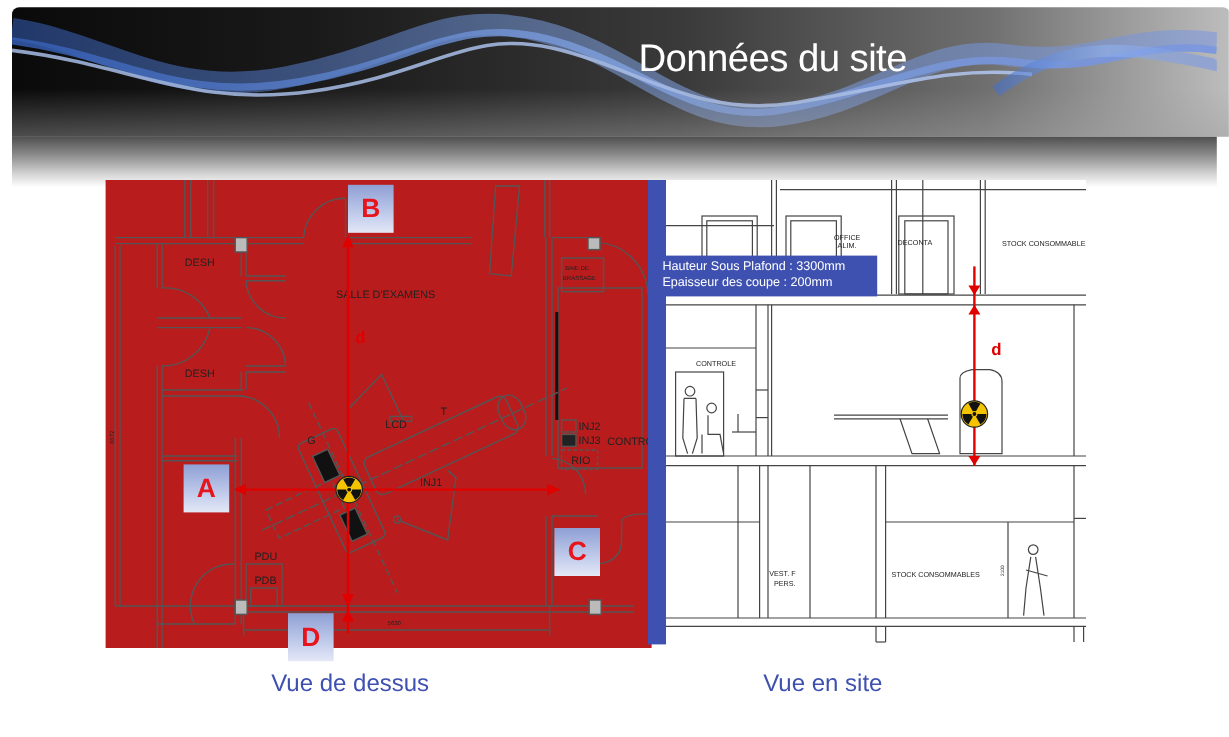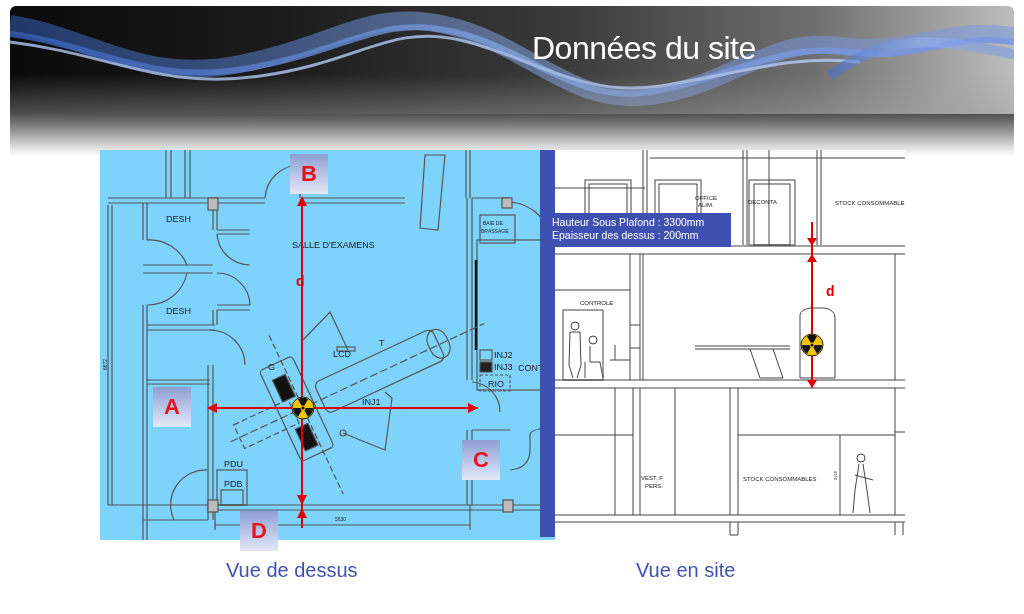--- a/index.html
+++ b/index.html
@@ -5,7 +5,7 @@
   html,body{margin:0;padding:0;}
   body{width:1024px;height:614px;background:#ffffff;position:relative;overflow:hidden;font-family:"Liberation Sans",sans-serif;}
   .banner{position:absolute;left:10px;top:6px;width:1004px;height:108px;border-radius:6px 6px 0 0;overflow:hidden;
-    background:linear-gradient(90deg,#0a0a0a 0%,#1a1a1a 25%,#3a3a3a 55%,#6f6f6f 80%,#bdbdbd 100%);}
+    background:linear-gradient(90deg,#0a0a0a 0%,#1a1a1a 25%,#3a3a3a 55%,#6f6f6f 80%,#bdbdbd 100%);padding-left:11px;}
   .banner::after{content:"";position:absolute;left:0;right:0;bottom:0;height:40px;background:linear-gradient(180deg,rgba(255,255,255,0) 0%,rgba(160,160,160,.45) 100%);}
   .banner svg{position:absolute;left:0;top:0;}
   .banner-title{position:absolute;left:522px;top:24px;color:#ffffff;font-size:32px;letter-spacing:-0.5px;z-index:3;}

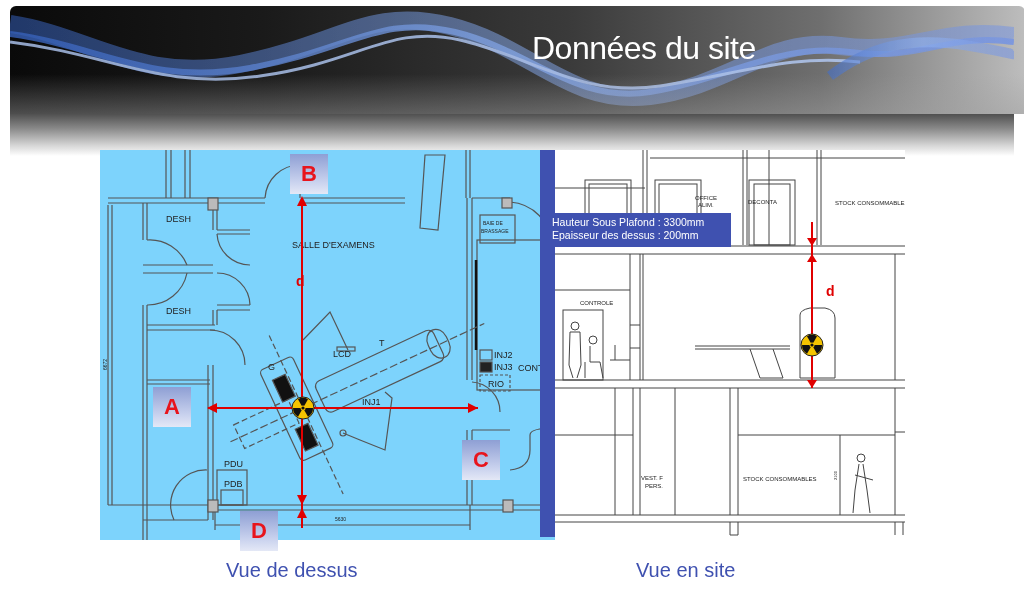--- a/index.html
+++ b/index.html
@@ -10,7 +10,7 @@
   .banner svg{position:absolute;left:0;top:0;}
   .banner-title{position:absolute;left:522px;top:24px;color:#ffffff;font-size:32px;letter-spacing:-0.5px;z-index:3;}
   .shade{position:absolute;left:10px;top:114px;width:1004px;height:42px;background:linear-gradient(180deg,#505050 0%,#8a8a8a 35%,#d6d6d6 75%,#ffffff 100%);}
-  .plan{position:absolute;left:100px;top:150px;width:455px;height:390px;background:#7dd3fc;text-align:center;}
+  .plan{position:absolute;left:88px;top:150px;width:455px;height:390px;background:#b91c1c;text-align:center;}
   .section{position:absolute;left:555px;top:150px;width:350px;height:390px;background:#fff;}
   .divider{position:absolute;left:540px;top:150px;width:15px;height:387px;background:#3f51b0;}
   .info-box{position:absolute;left:547px;top:213px;width:184px;height:34px;background:#3f51b0;color:#fff;font-size:10.5px;line-height:13px;padding:3px 0 18px 5px;box-sizing:border-box;z-index:4;}

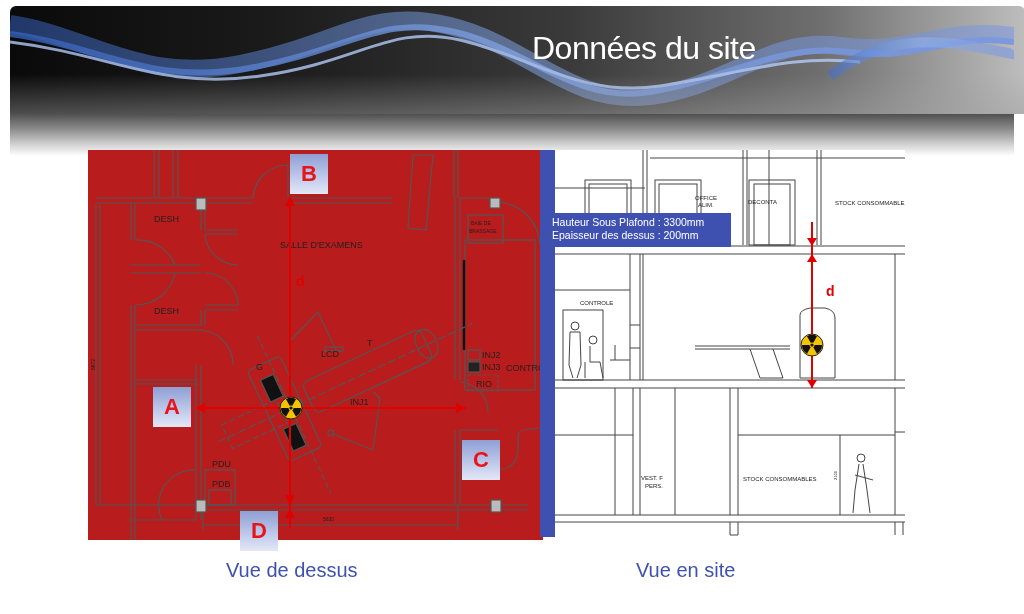--- a/index.html
+++ b/index.html
@@ -303,7 +303,7 @@
 
 <div class="info-box">
   <div>Hauteur Sous Plafond : 3300mm</div>
-  <div>Epaisseur des dessus : 200mm</div>
+  <div>Epaisseur des coupe : 200mm</div>
 </div>
 
 <div class="caption" style="left:226px;top:559px;">Vue de dessus</div>

